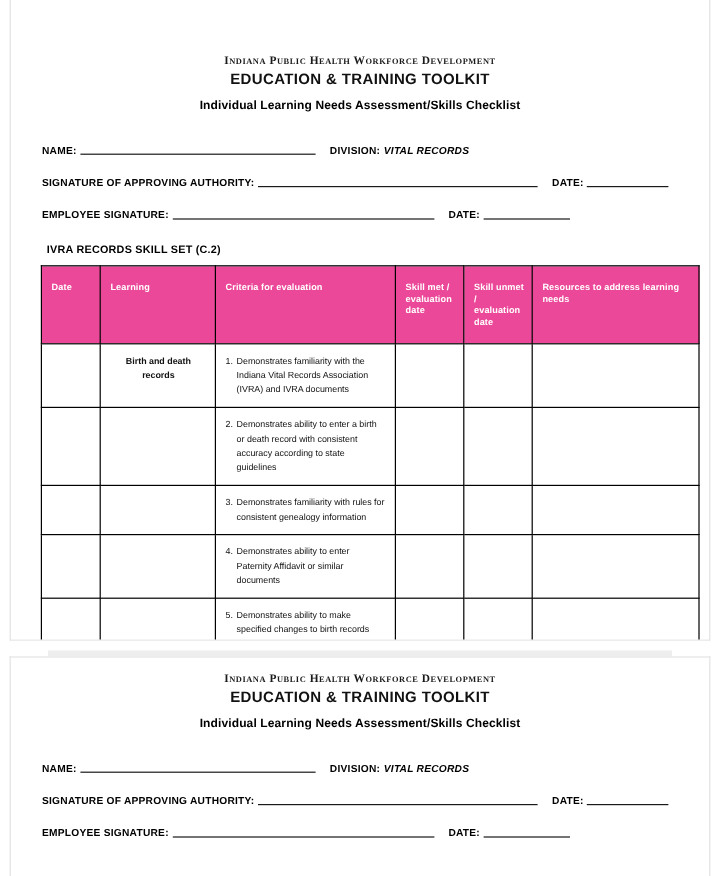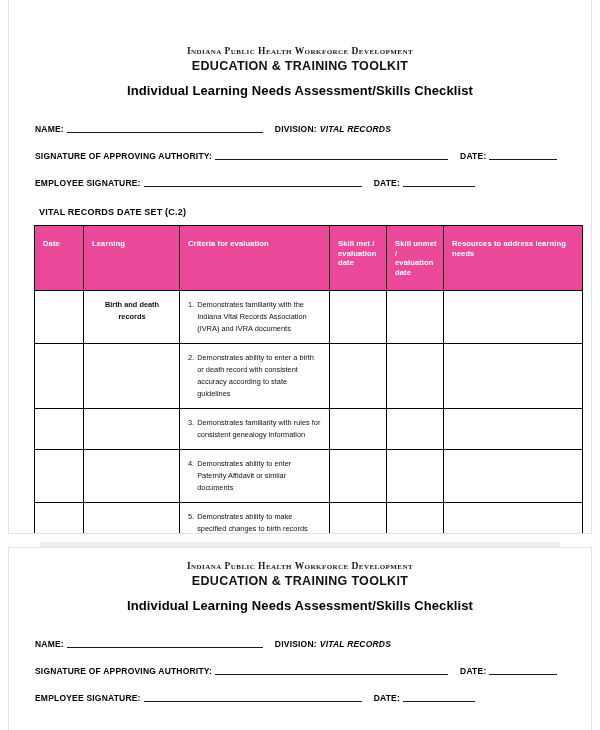--- a/index.html
+++ b/index.html
@@ -69,7 +69,7 @@
   }
   .checklist-line {
     font-family: "Liberation Sans Narrow", "Liberation Sans", sans-serif;
-    font-size: 13px;
+    font-size: 10px;
     font-weight: 700;
     letter-spacing: 0.1px;
     color: #000;

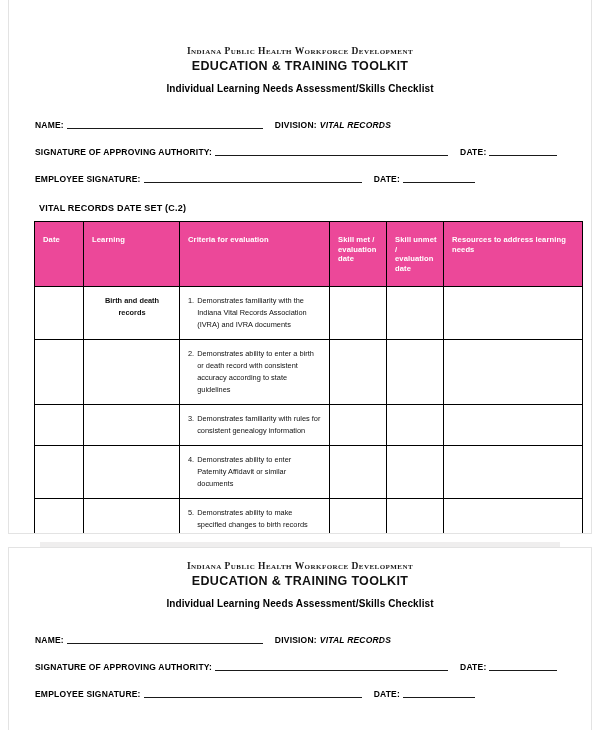--- a/index.html
+++ b/index.html
@@ -225,7 +225,7 @@
 
     </div>
 
-    <div class="skillset-title">VITAL RECORDS DATE SET (C.2)</div>
+    <div class="skillset-title">IVRA RECORDS SKILL SET (C.2)</div>
 
     <table class="skills-table">
       <colgroup>

